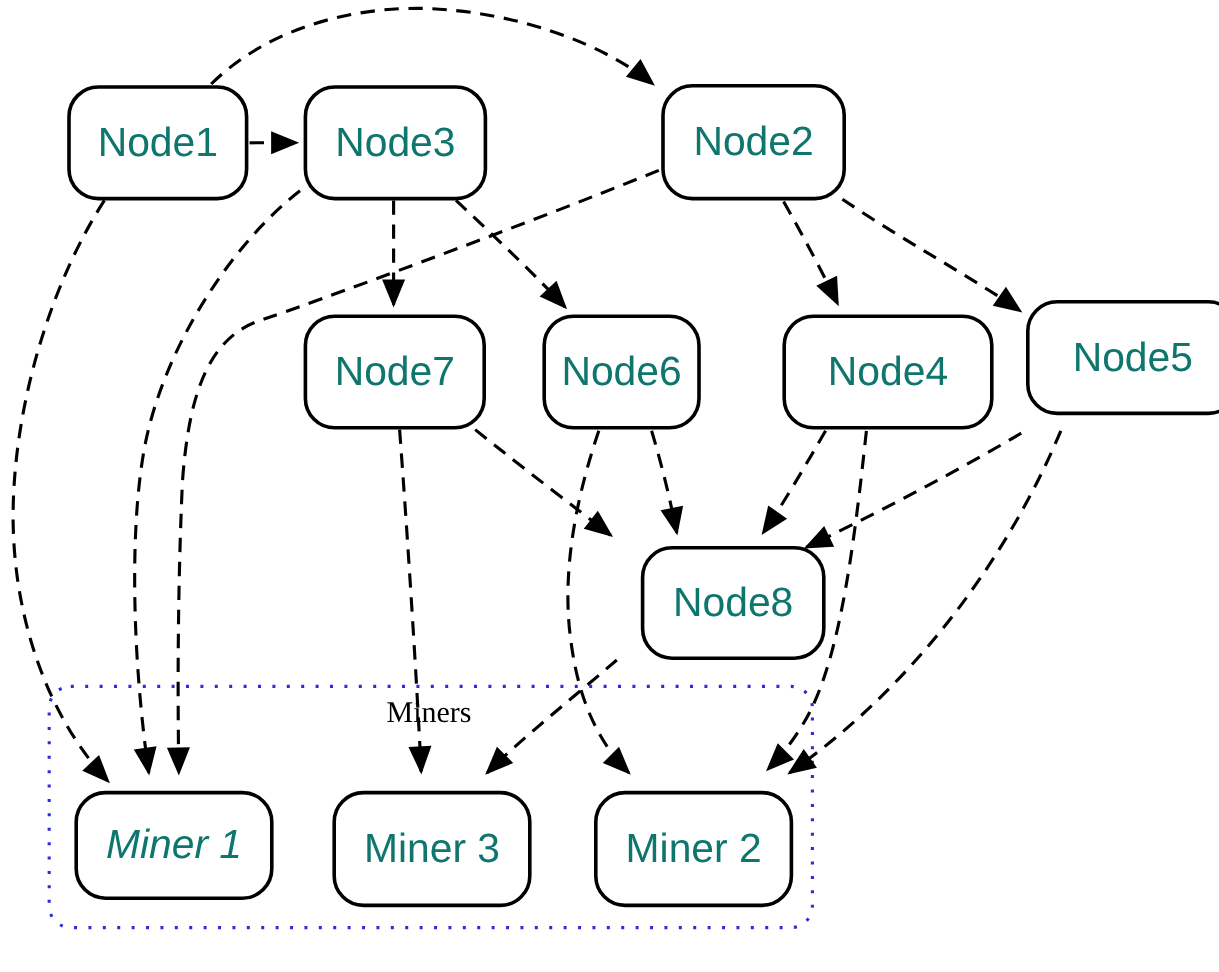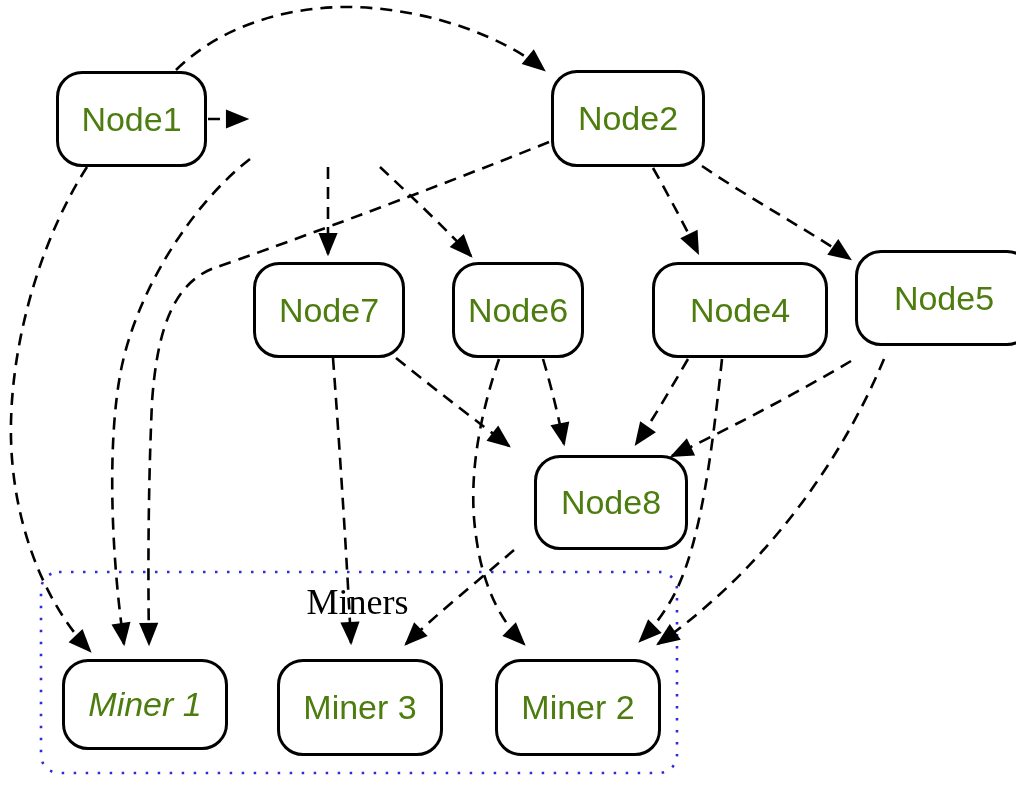--- a/index.html
+++ b/index.html
@@ -32,7 +32,7 @@
     align-items: center;
     justify-content: center;
     font-size: 34px;
-    color: #4d7c0f;
+    color: #0f766e;
     white-space: nowrap;
   }
   .cluster-label {

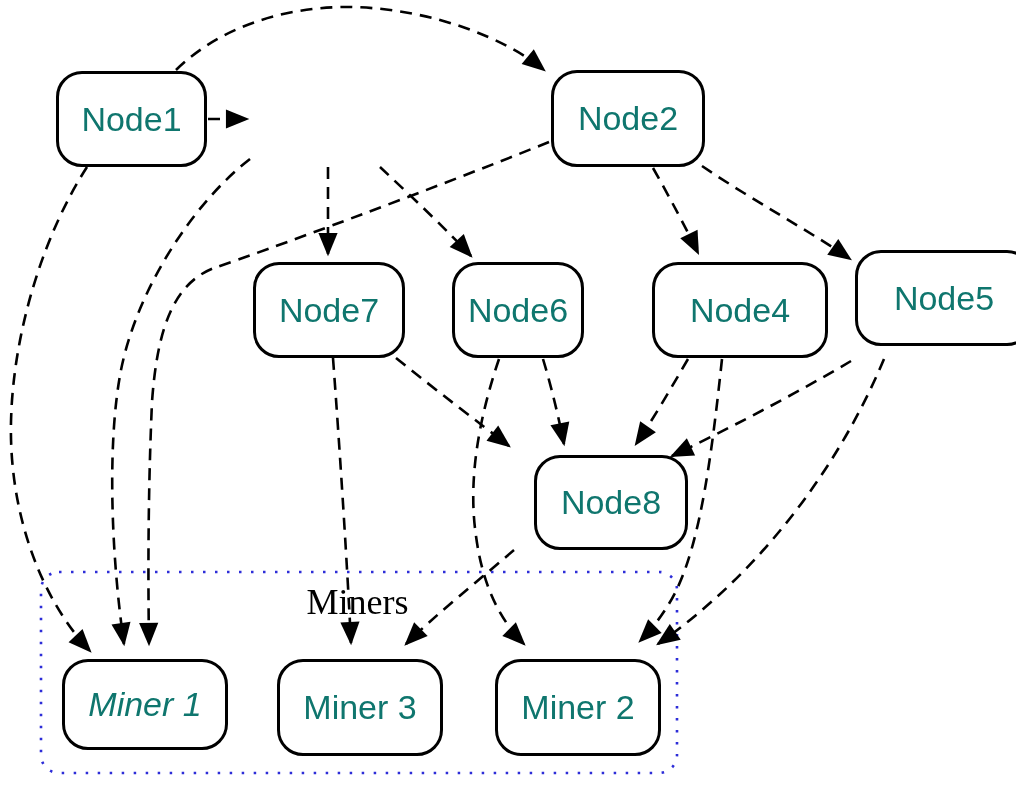--- a/index.html
+++ b/index.html
@@ -80,6 +80,7 @@
   </svg>
 
   <div class="node" style="left:56px;  top:71px;  width:151px; height:96px;">Node1</div>
+  <div class="node" style="left:253px; top:71px;  width:153px; height:96px;">Node3</div>
   <div class="node" style="left:551px; top:70px;  width:154px; height:97px;">Node2</div>
   <div class="node" style="left:253px; top:262px; width:152px; height:96px;">Node7</div>
   <div class="node" style="left:452px; top:262px; width:132px; height:96px;">Node6</div>

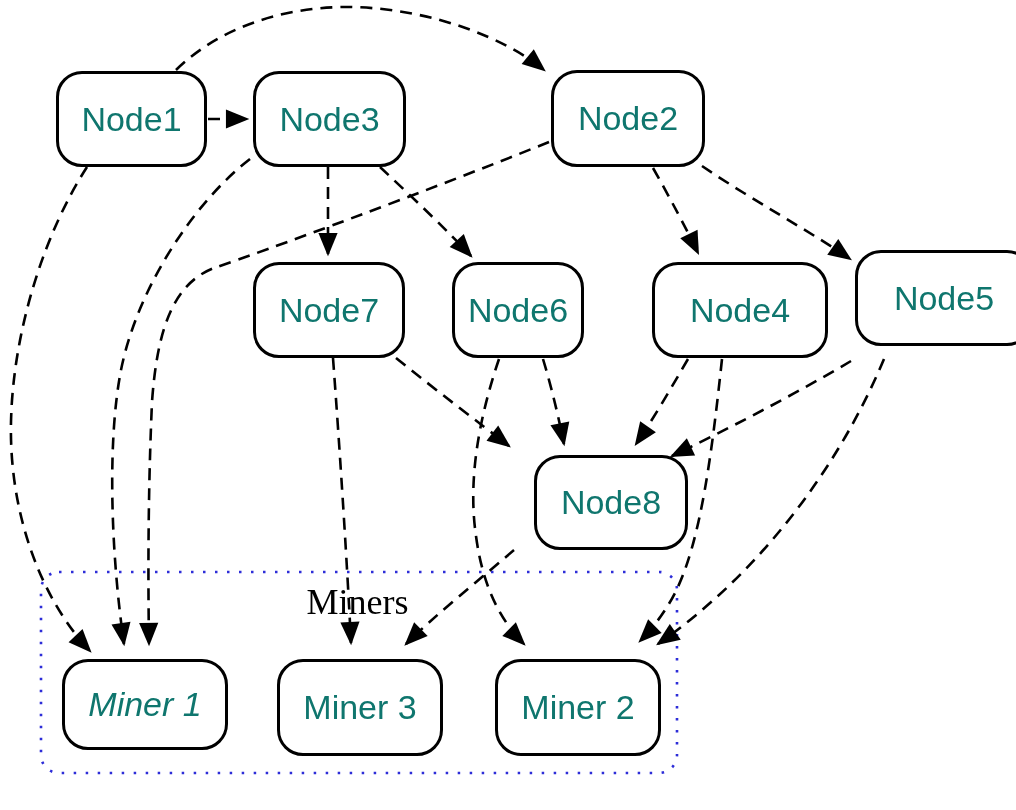--- a/index.html
+++ b/index.html
@@ -41,7 +41,7 @@
     width: 155px;
     text-align: center;
     font-family: "Liberation Serif", serif;
-    font-size: 36px;
+    font-size: 25px;
     color: #000000;
   }
 </style>

